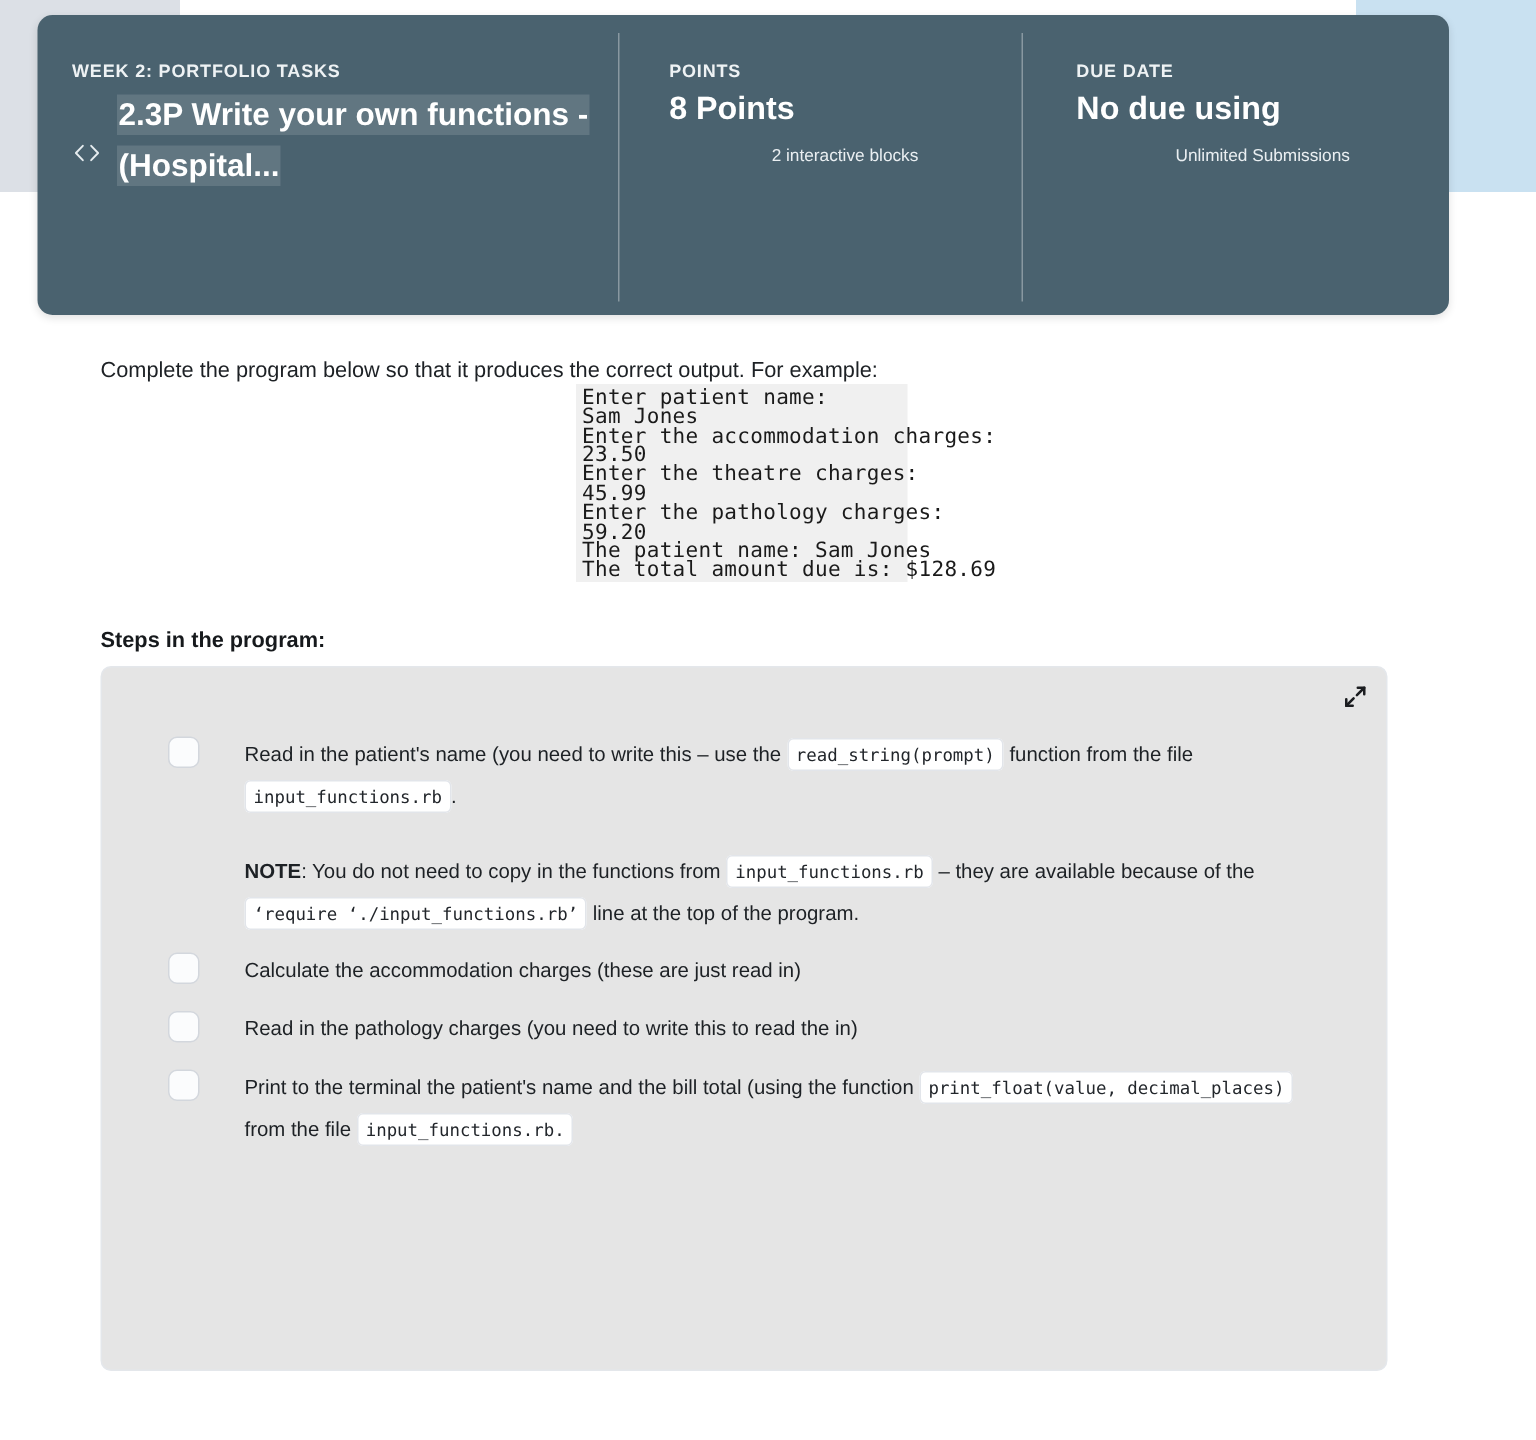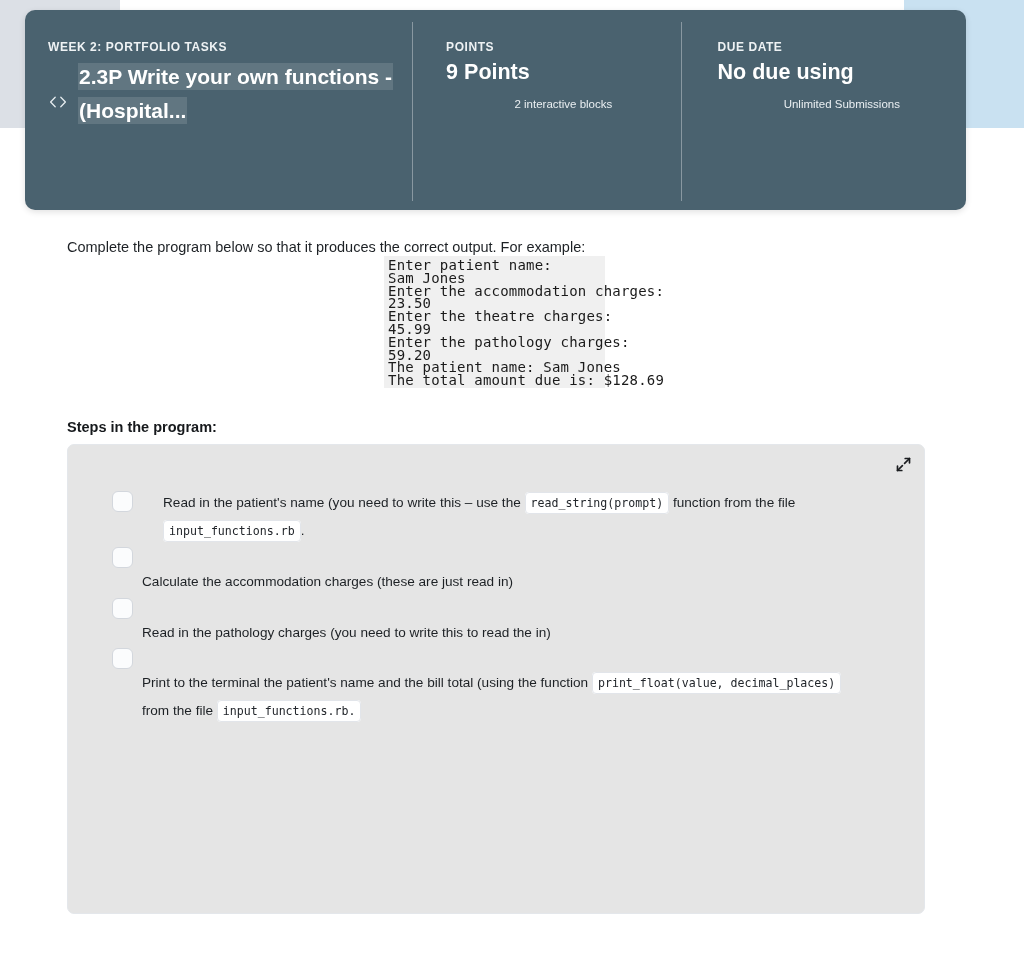--- a/index.html
+++ b/index.html
@@ -280,7 +280,7 @@
 
     <div class="hc-col c2">
       <div class="hc-eyebrow">POINTS</div>
-      <div class="hc-big">9 Points</div>
+      <div class="hc-big">8 Points</div>
       <div class="hc-sub">2 interactive blocks</div>
     </div>
 

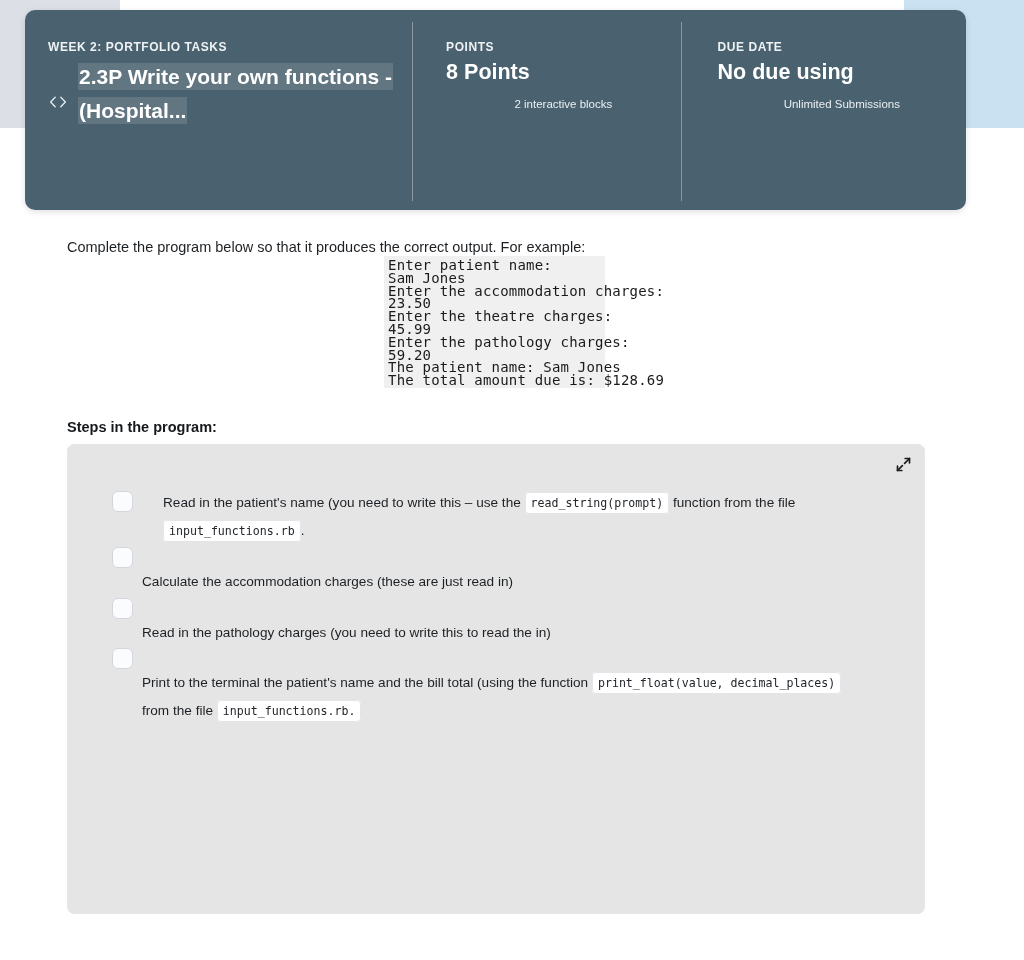--- a/index.html
+++ b/index.html
@@ -326,6 +326,7 @@
         <div class="step-text">
           <p><span>Read in the patient's name (you need to write this – use the </span><code class="chip">read_string(prompt)</code><span> function from the file </span><code class="chip">input_functions.rb</code><span>.</span></p>
 
+          <p><b>NOTE</b><span>: You do not need to copy in the functions from </span><code class="chip">input_functions.rb</code><span> – they are available because of the </span><code class="chip">‘require ‘./input_functions.rb’</code><span> line at the top of the program.</span></p>
         </div>
       </div>
 

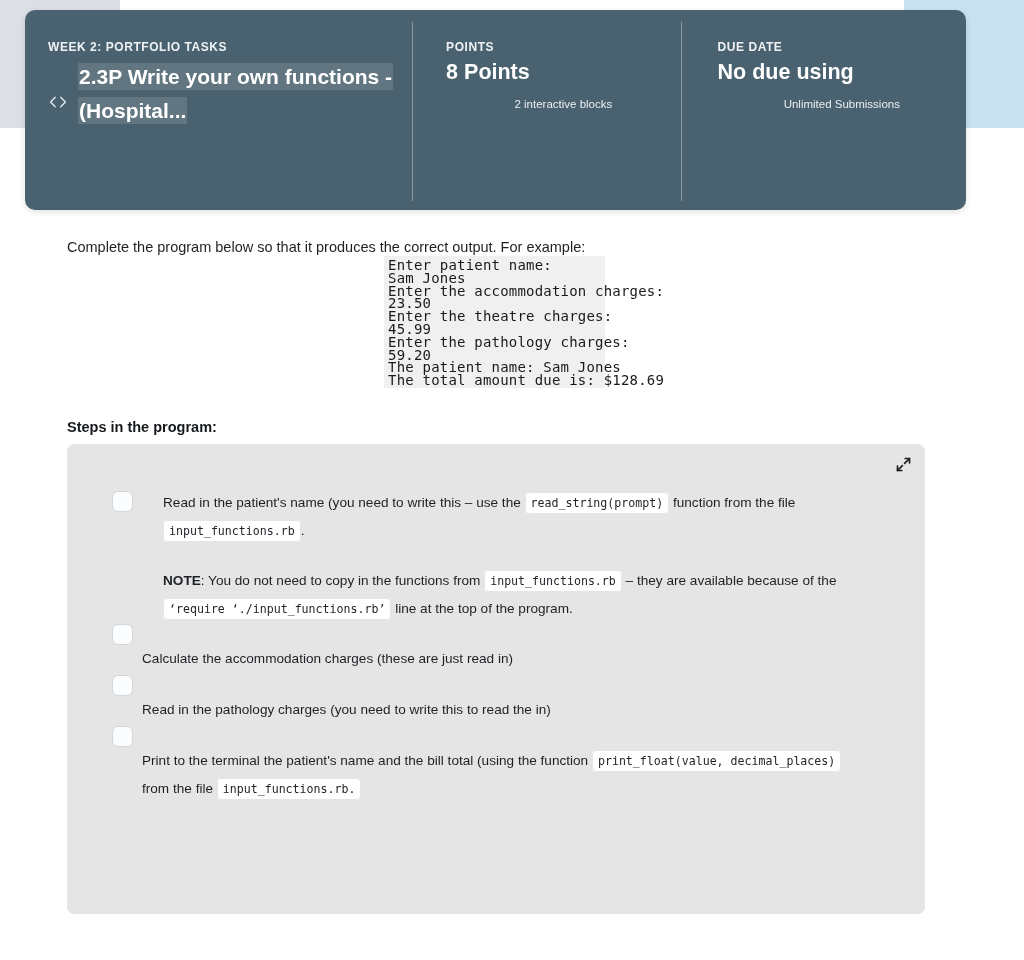--- a/index.html
+++ b/index.html
@@ -182,7 +182,7 @@
     align-items: flex-start;
     padding: 0 28px 0 44px;
   }
-  .step-row + .step-row { margin-top: 0; flex-direction: column; }
+  .step-row + .step-row { margin-top: 11px; }
 
   .chk {
     flex: none;

